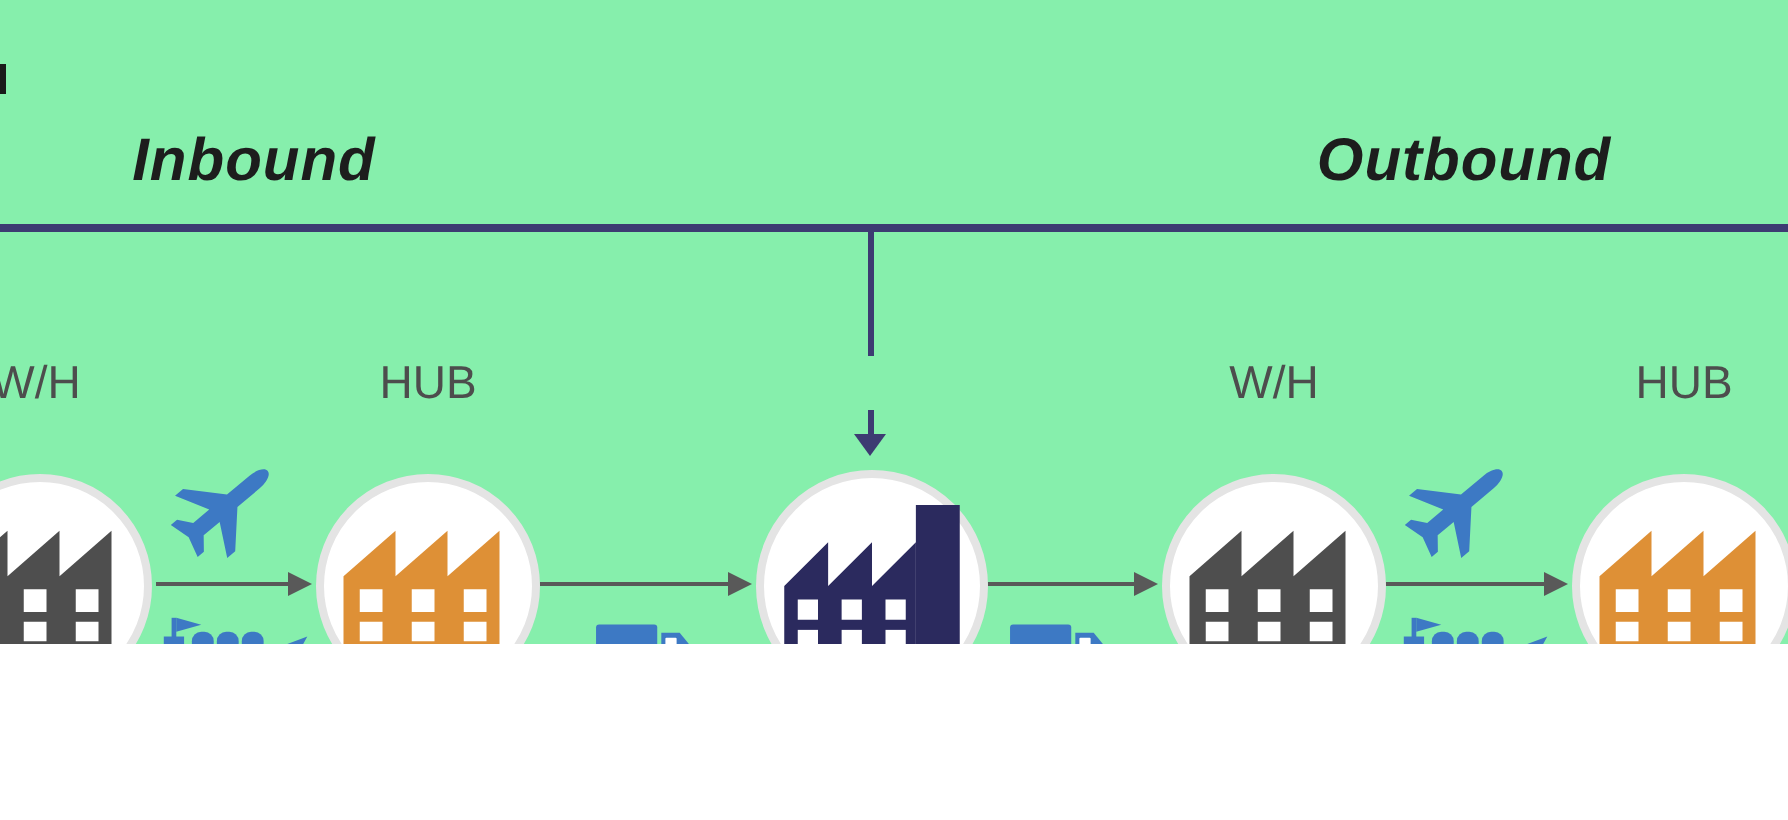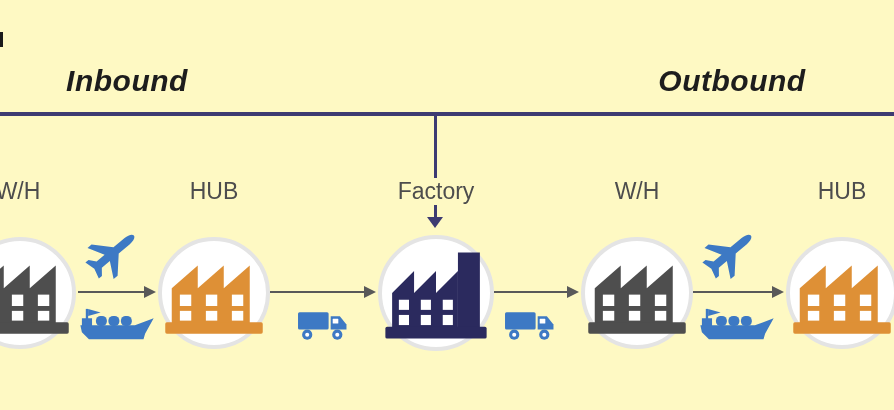--- a/index.html
+++ b/index.html
@@ -5,9 +5,9 @@
   html,body{margin:0;padding:0;background:#ffffff;}
   .canvas{
     position:relative;
-    width:894px;height:410px;
+    width:894px;height:322px;
     overflow:hidden;
-    background:#fef9c3;
+    background:#86efac;
     font-family:"Liberation Sans", sans-serif;
   }
   

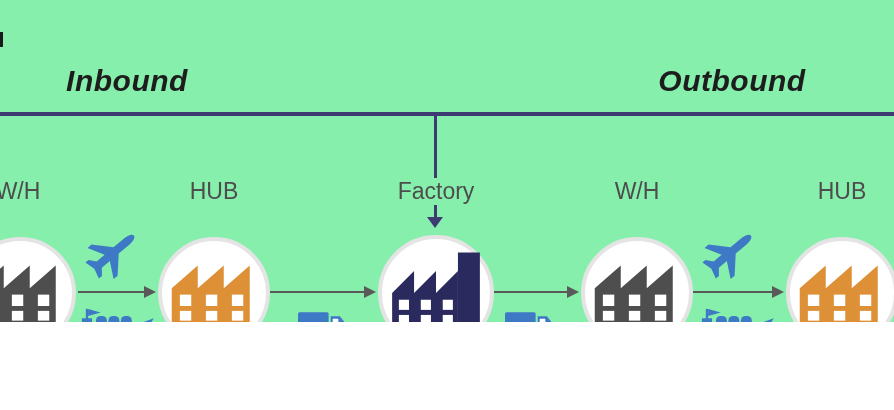--- a/index.html
+++ b/index.html
@@ -130,7 +130,6 @@
 
   <div class="node-label nl-1">W/H</div>
   <div class="node-label nl-2">HUB</div>
-  <div class="node-label nl-3">Factory</div>
   <div class="node-label nl-4">W/H</div>
   <div class="node-label nl-5">HUB</div>
 

